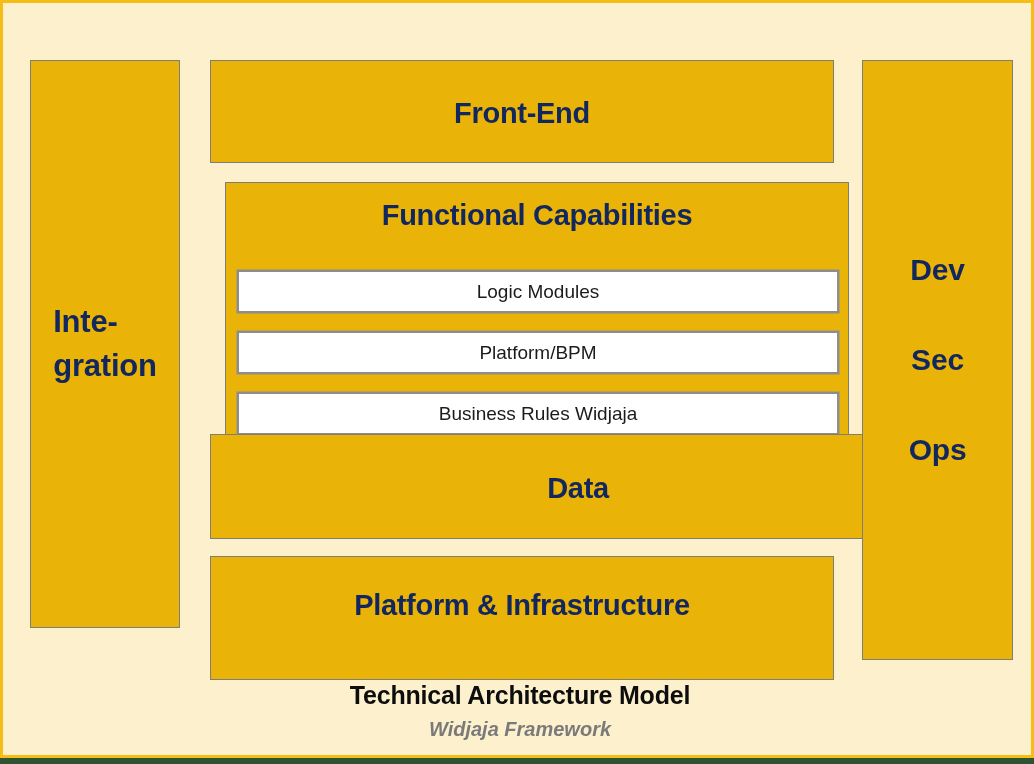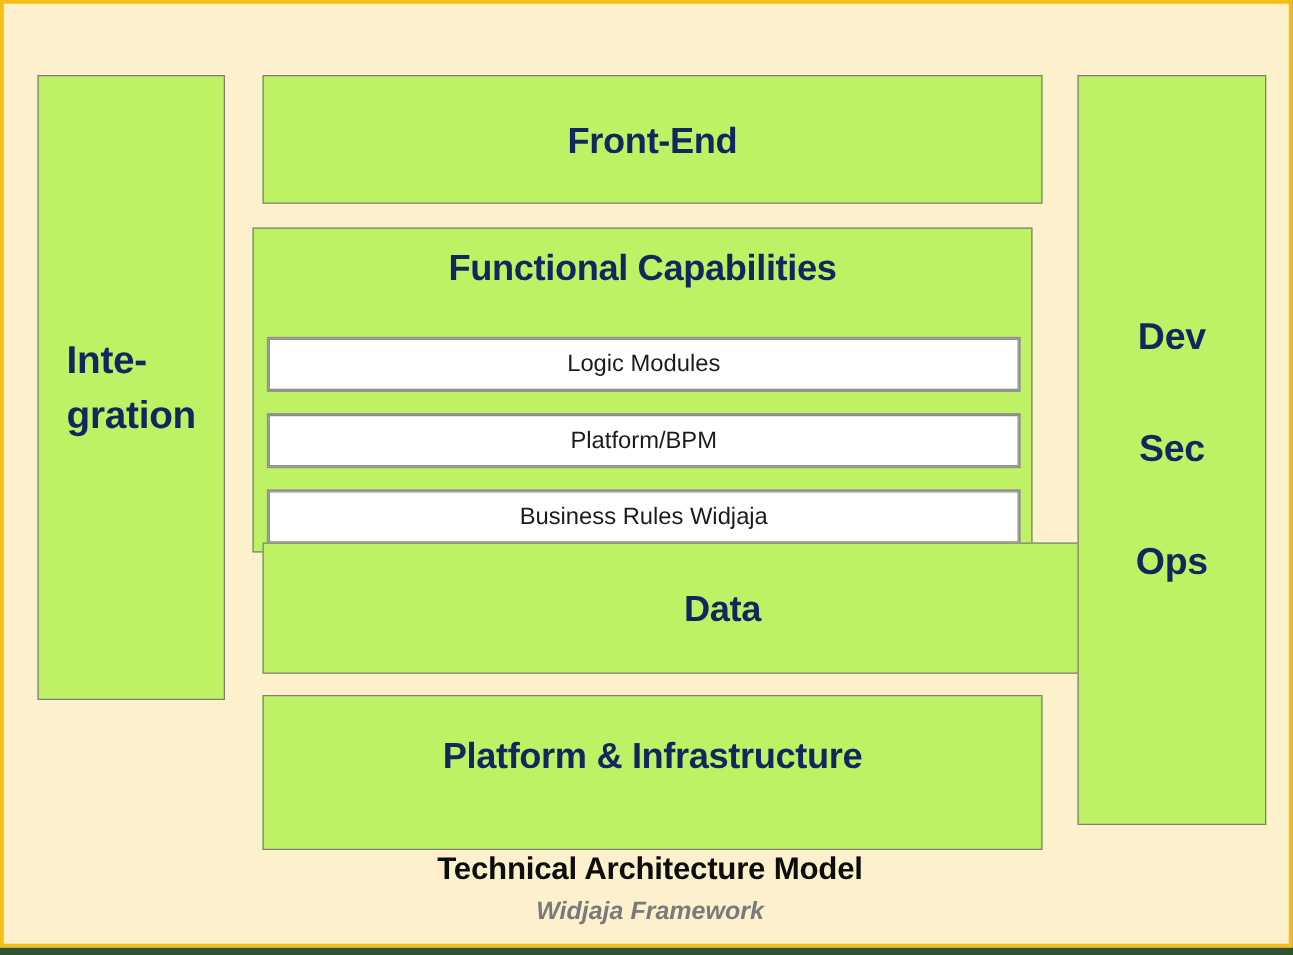--- a/index.html
+++ b/index.html
@@ -30,7 +30,7 @@
   .panel {
     position: absolute;
     box-sizing: border-box;
-    background: #bef264;
+    background: #eab308;
     border: 1.5px solid #7f7d75;
   }
 

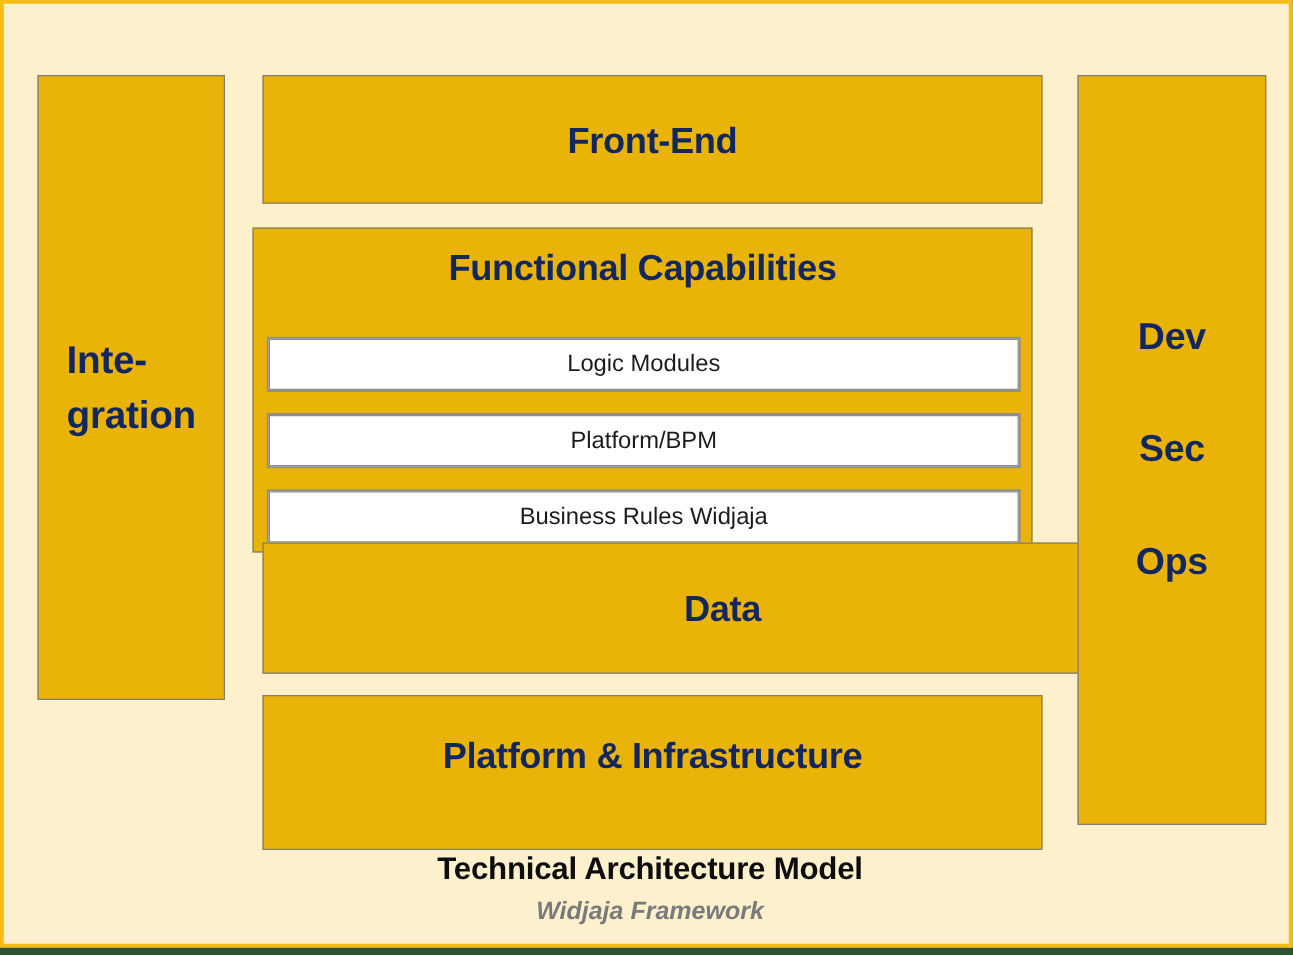--- a/index.html
+++ b/index.html
@@ -76,7 +76,7 @@
     height: 103px;
   }
   #functional-panel {
-    left: 199px;
+    left: 222px;
     top: 179px;
     width: 624px;
     height: 260px;

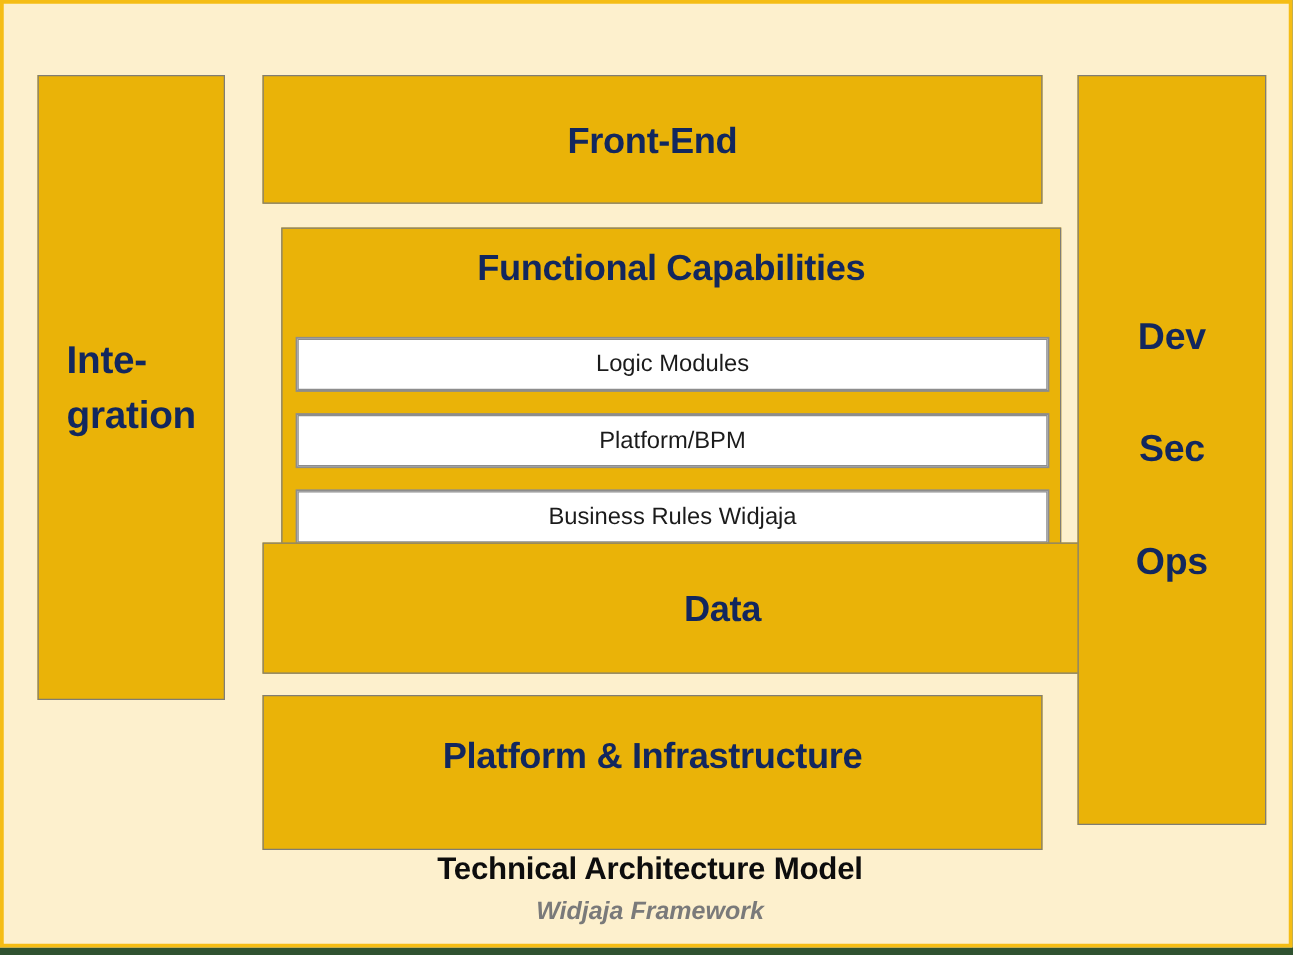--- a/index.html
+++ b/index.html
@@ -39,7 +39,7 @@
     left: 27px;
     top: 57px;
     width: 150px;
-    height: 500px;
+    height: 568px;
     display: flex;
     align-items: center;
     justify-content: center;

